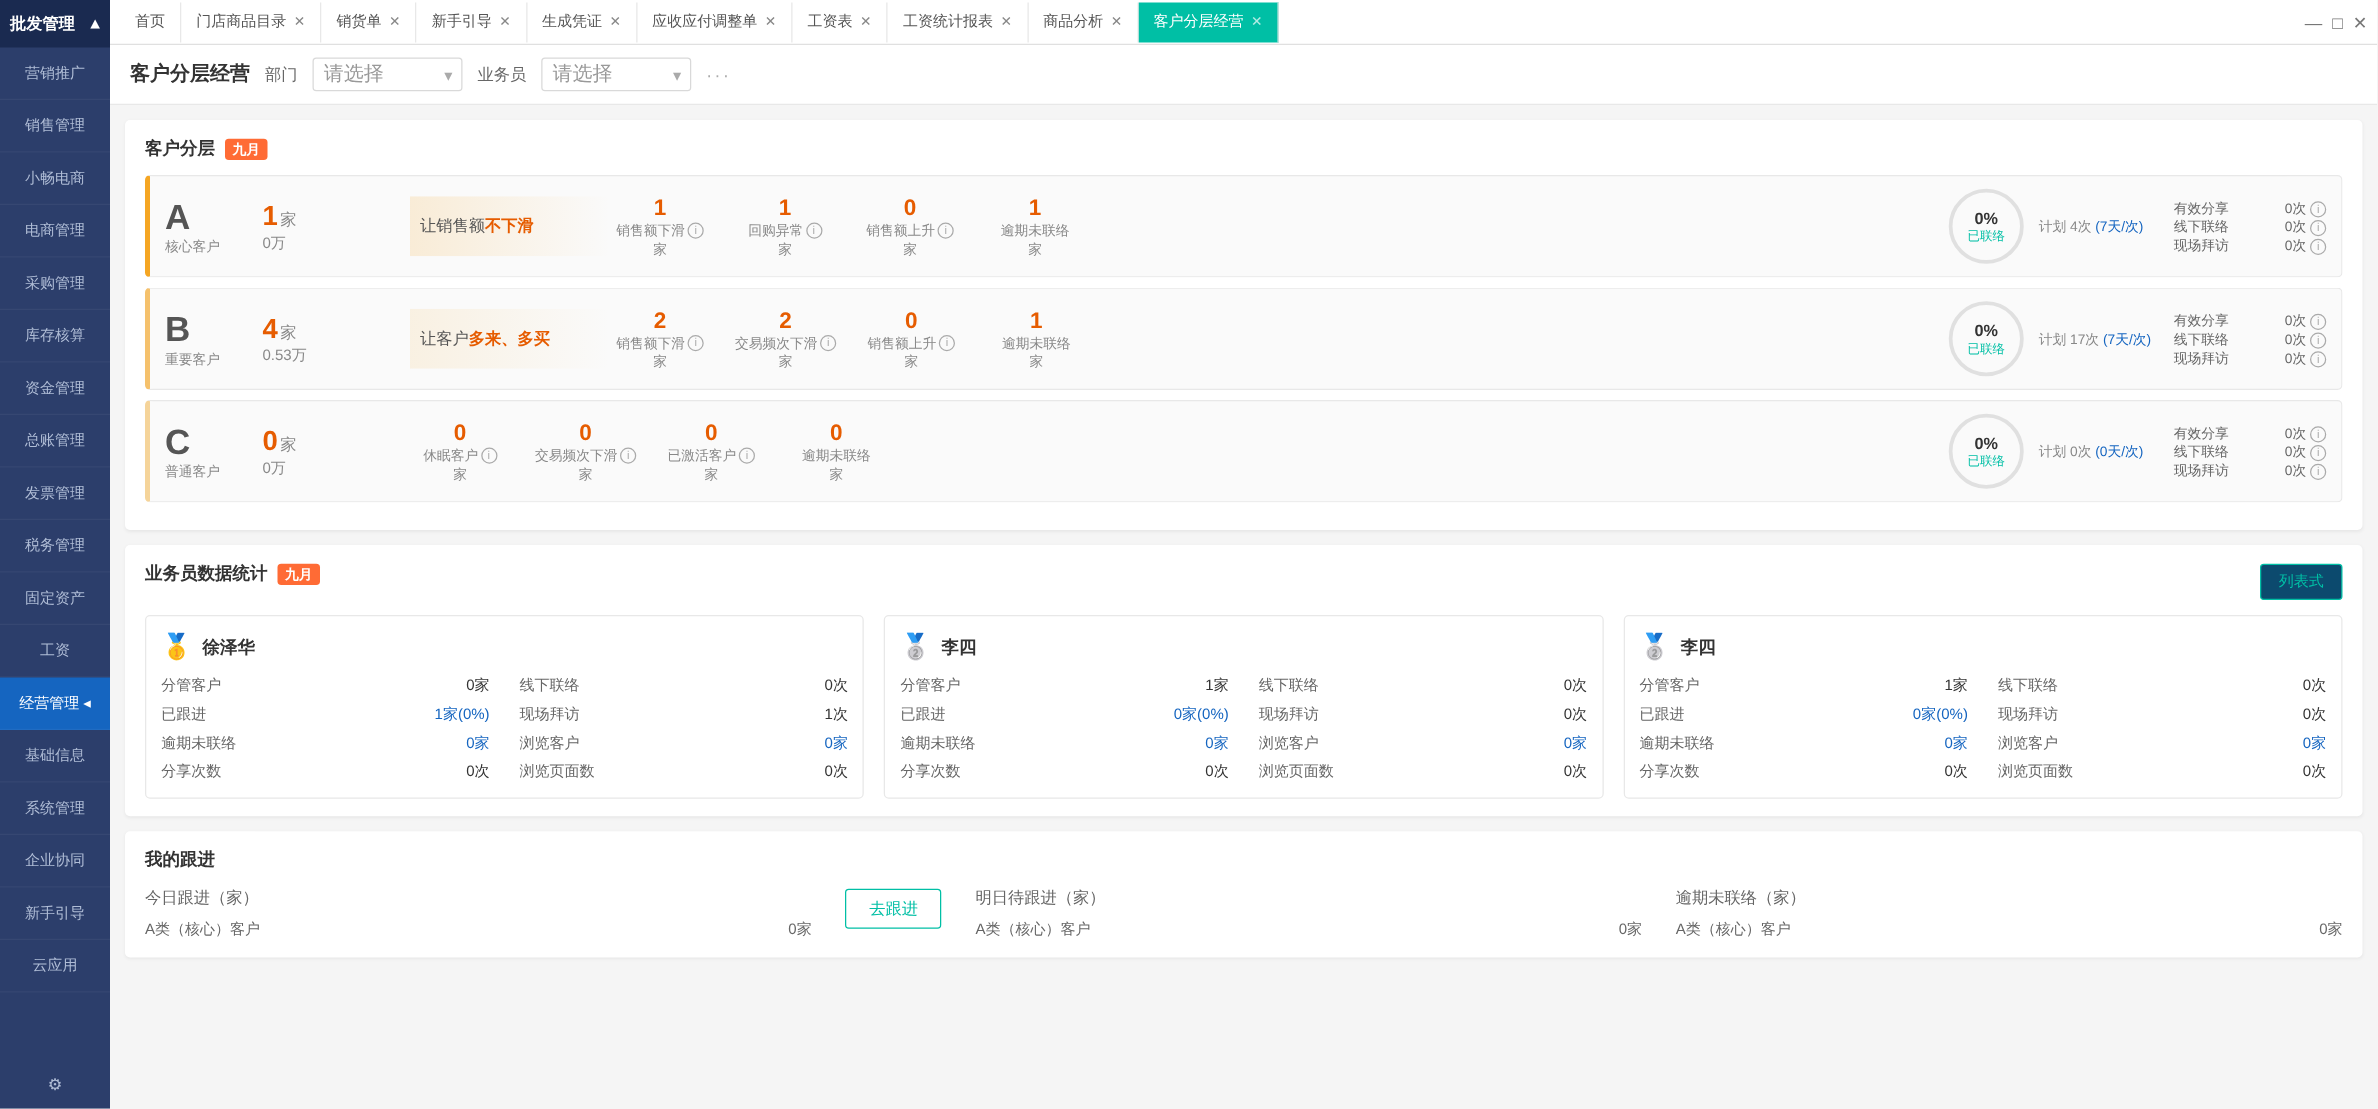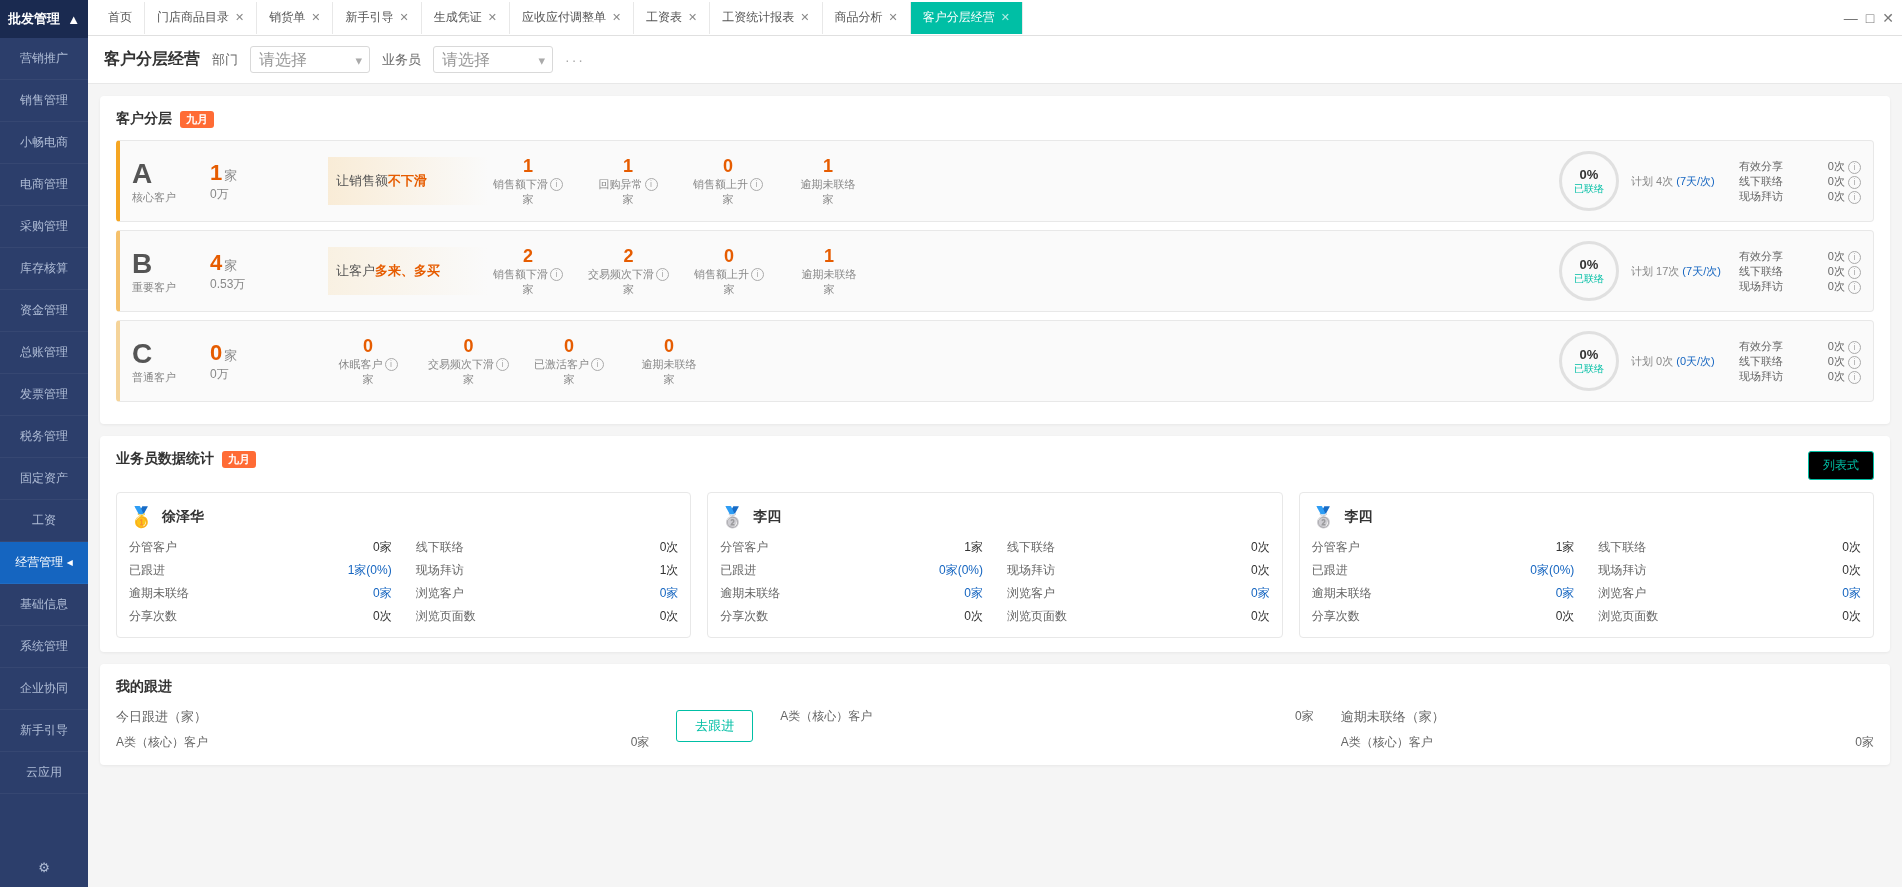--- a/index.html
+++ b/index.html
@@ -24,6 +24,7 @@
       align-items: center;
       justify-content: space-between;
       cursor: pointer;
+      font-family: Liberation Mono, monospace;
     }
     .sidebar-top span { font-weight: bold; }
     .sidebar-item {

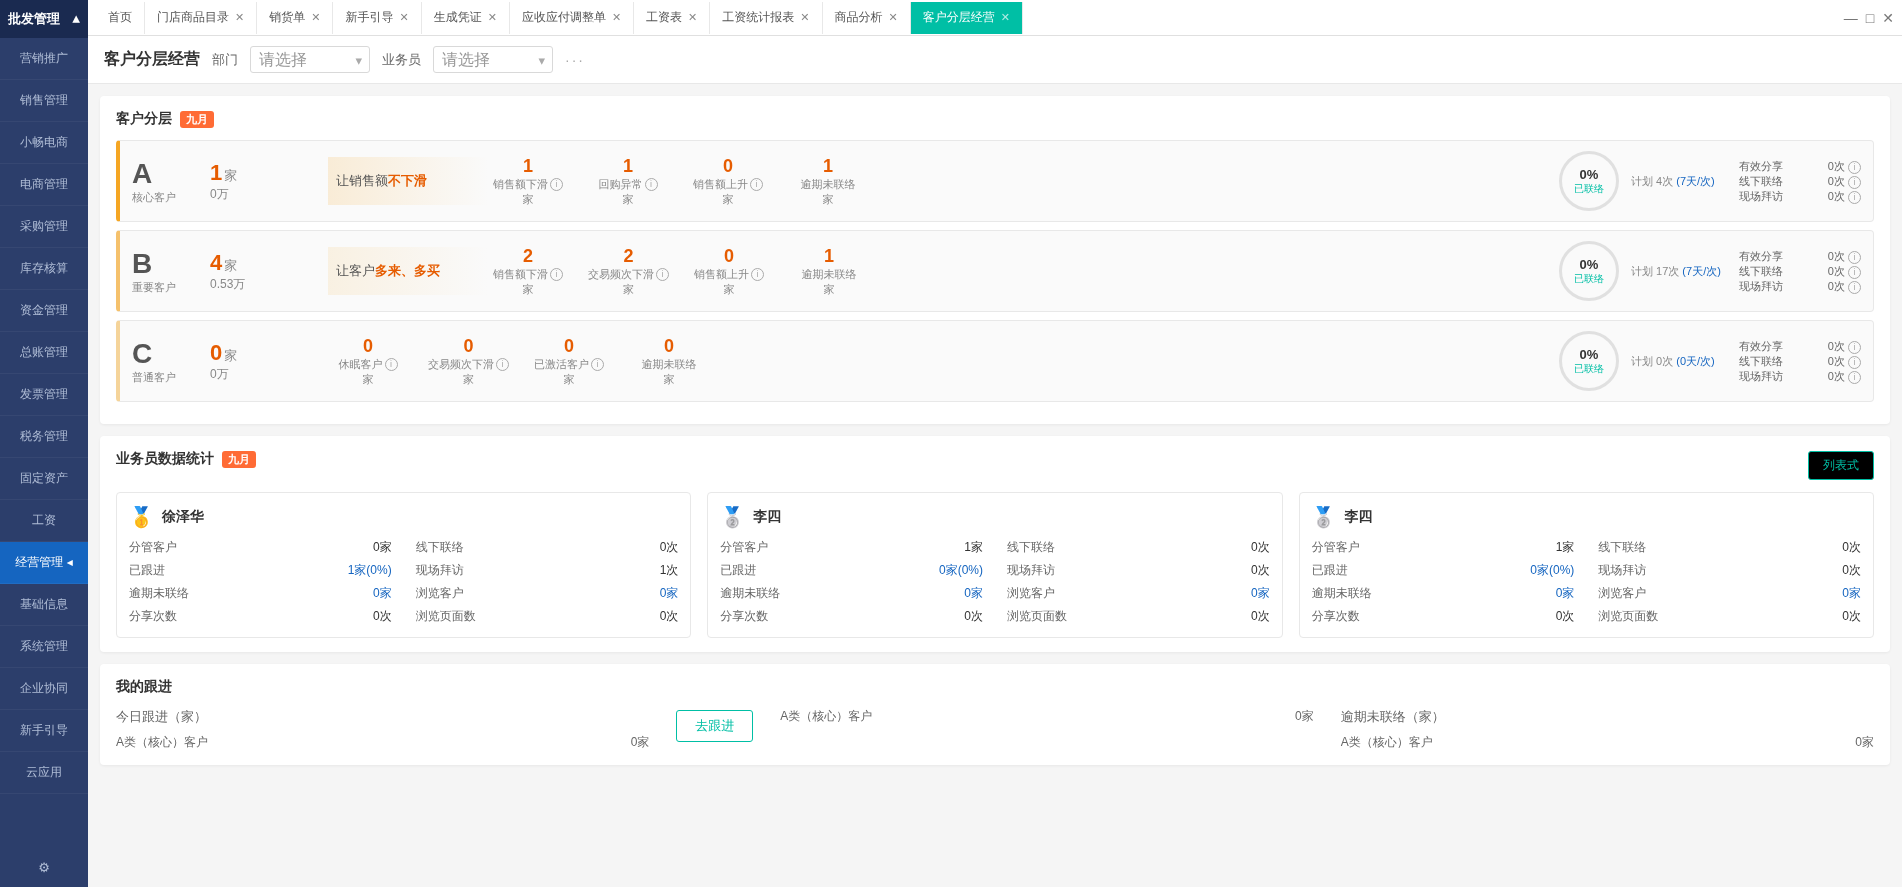--- a/index.html
+++ b/index.html
@@ -318,7 +318,7 @@
     .list-btn {
       border: 1px solid #00bfa5;
       color: #00bfa5;
-      background: #000000;
+      background: #0c4a6e;
       padding: 5px 14px;
       border-radius: 3px;
       font-size: 12px;

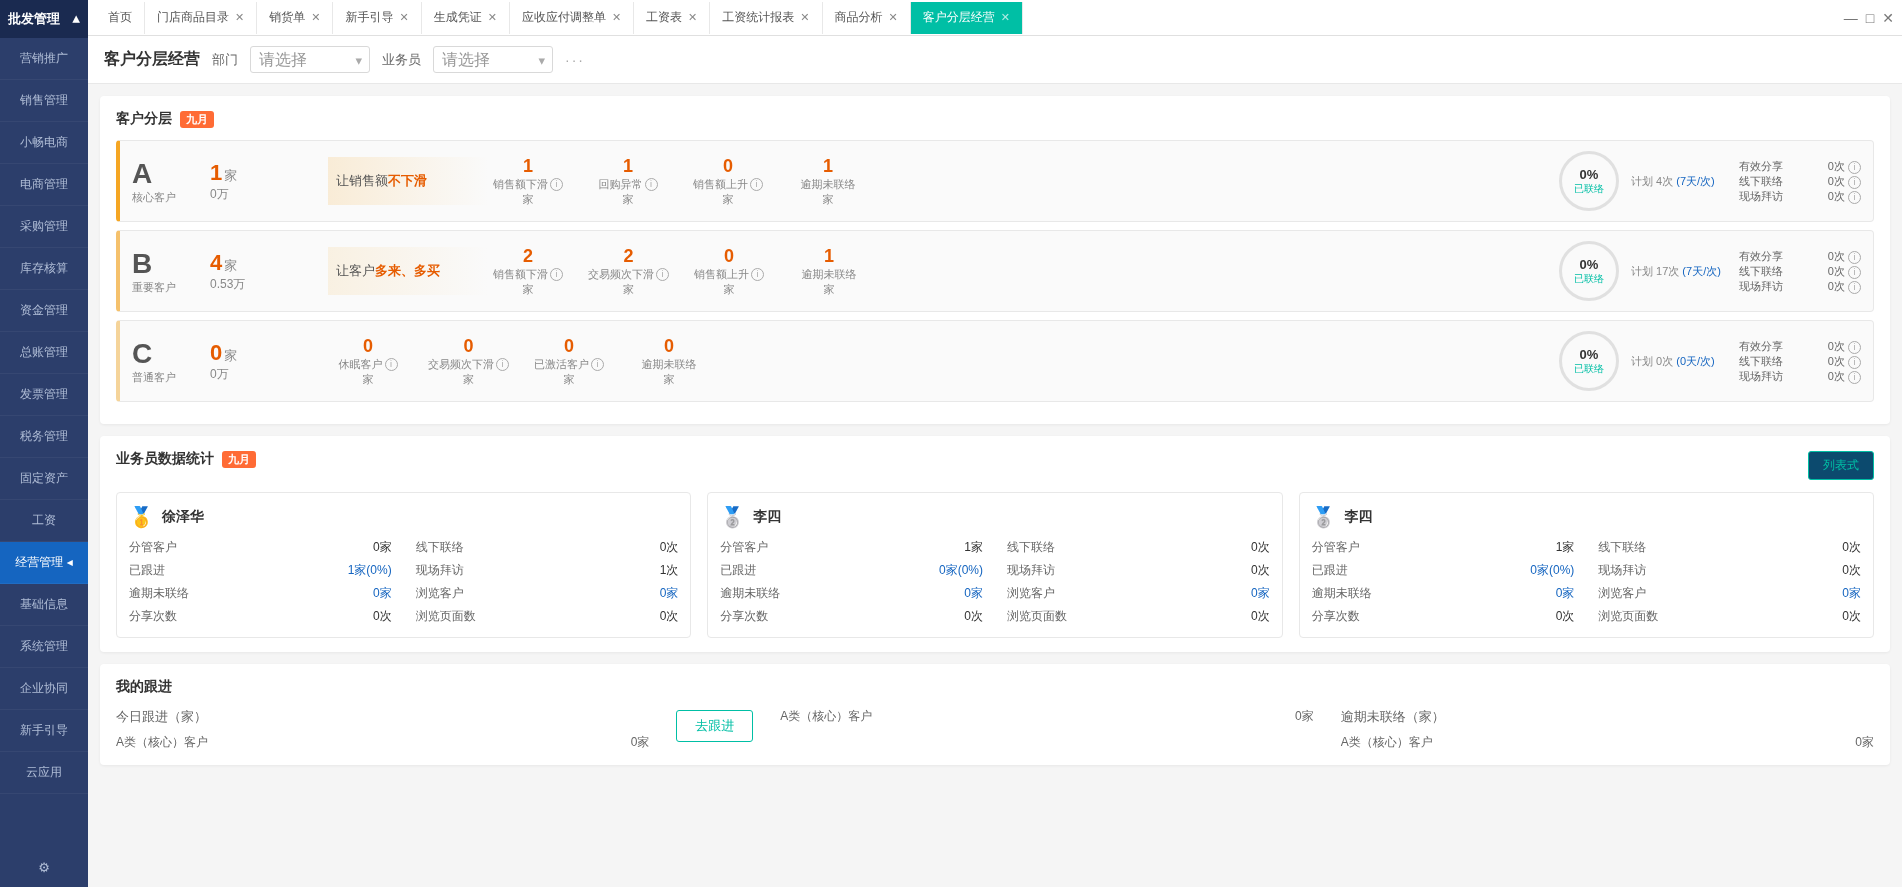--- a/index.html
+++ b/index.html
@@ -751,6 +751,7 @@
         </div>
         <button class="followup-btn">去跟进</button>
         <div>
+          <div class="followup-col-title">明日待跟进（家）</div>
           <div style="display:flex;justify-content:space-between;font-size:12px;color:#666">
             <span>A类（核心）客户</span>
             <span>0家</span>

